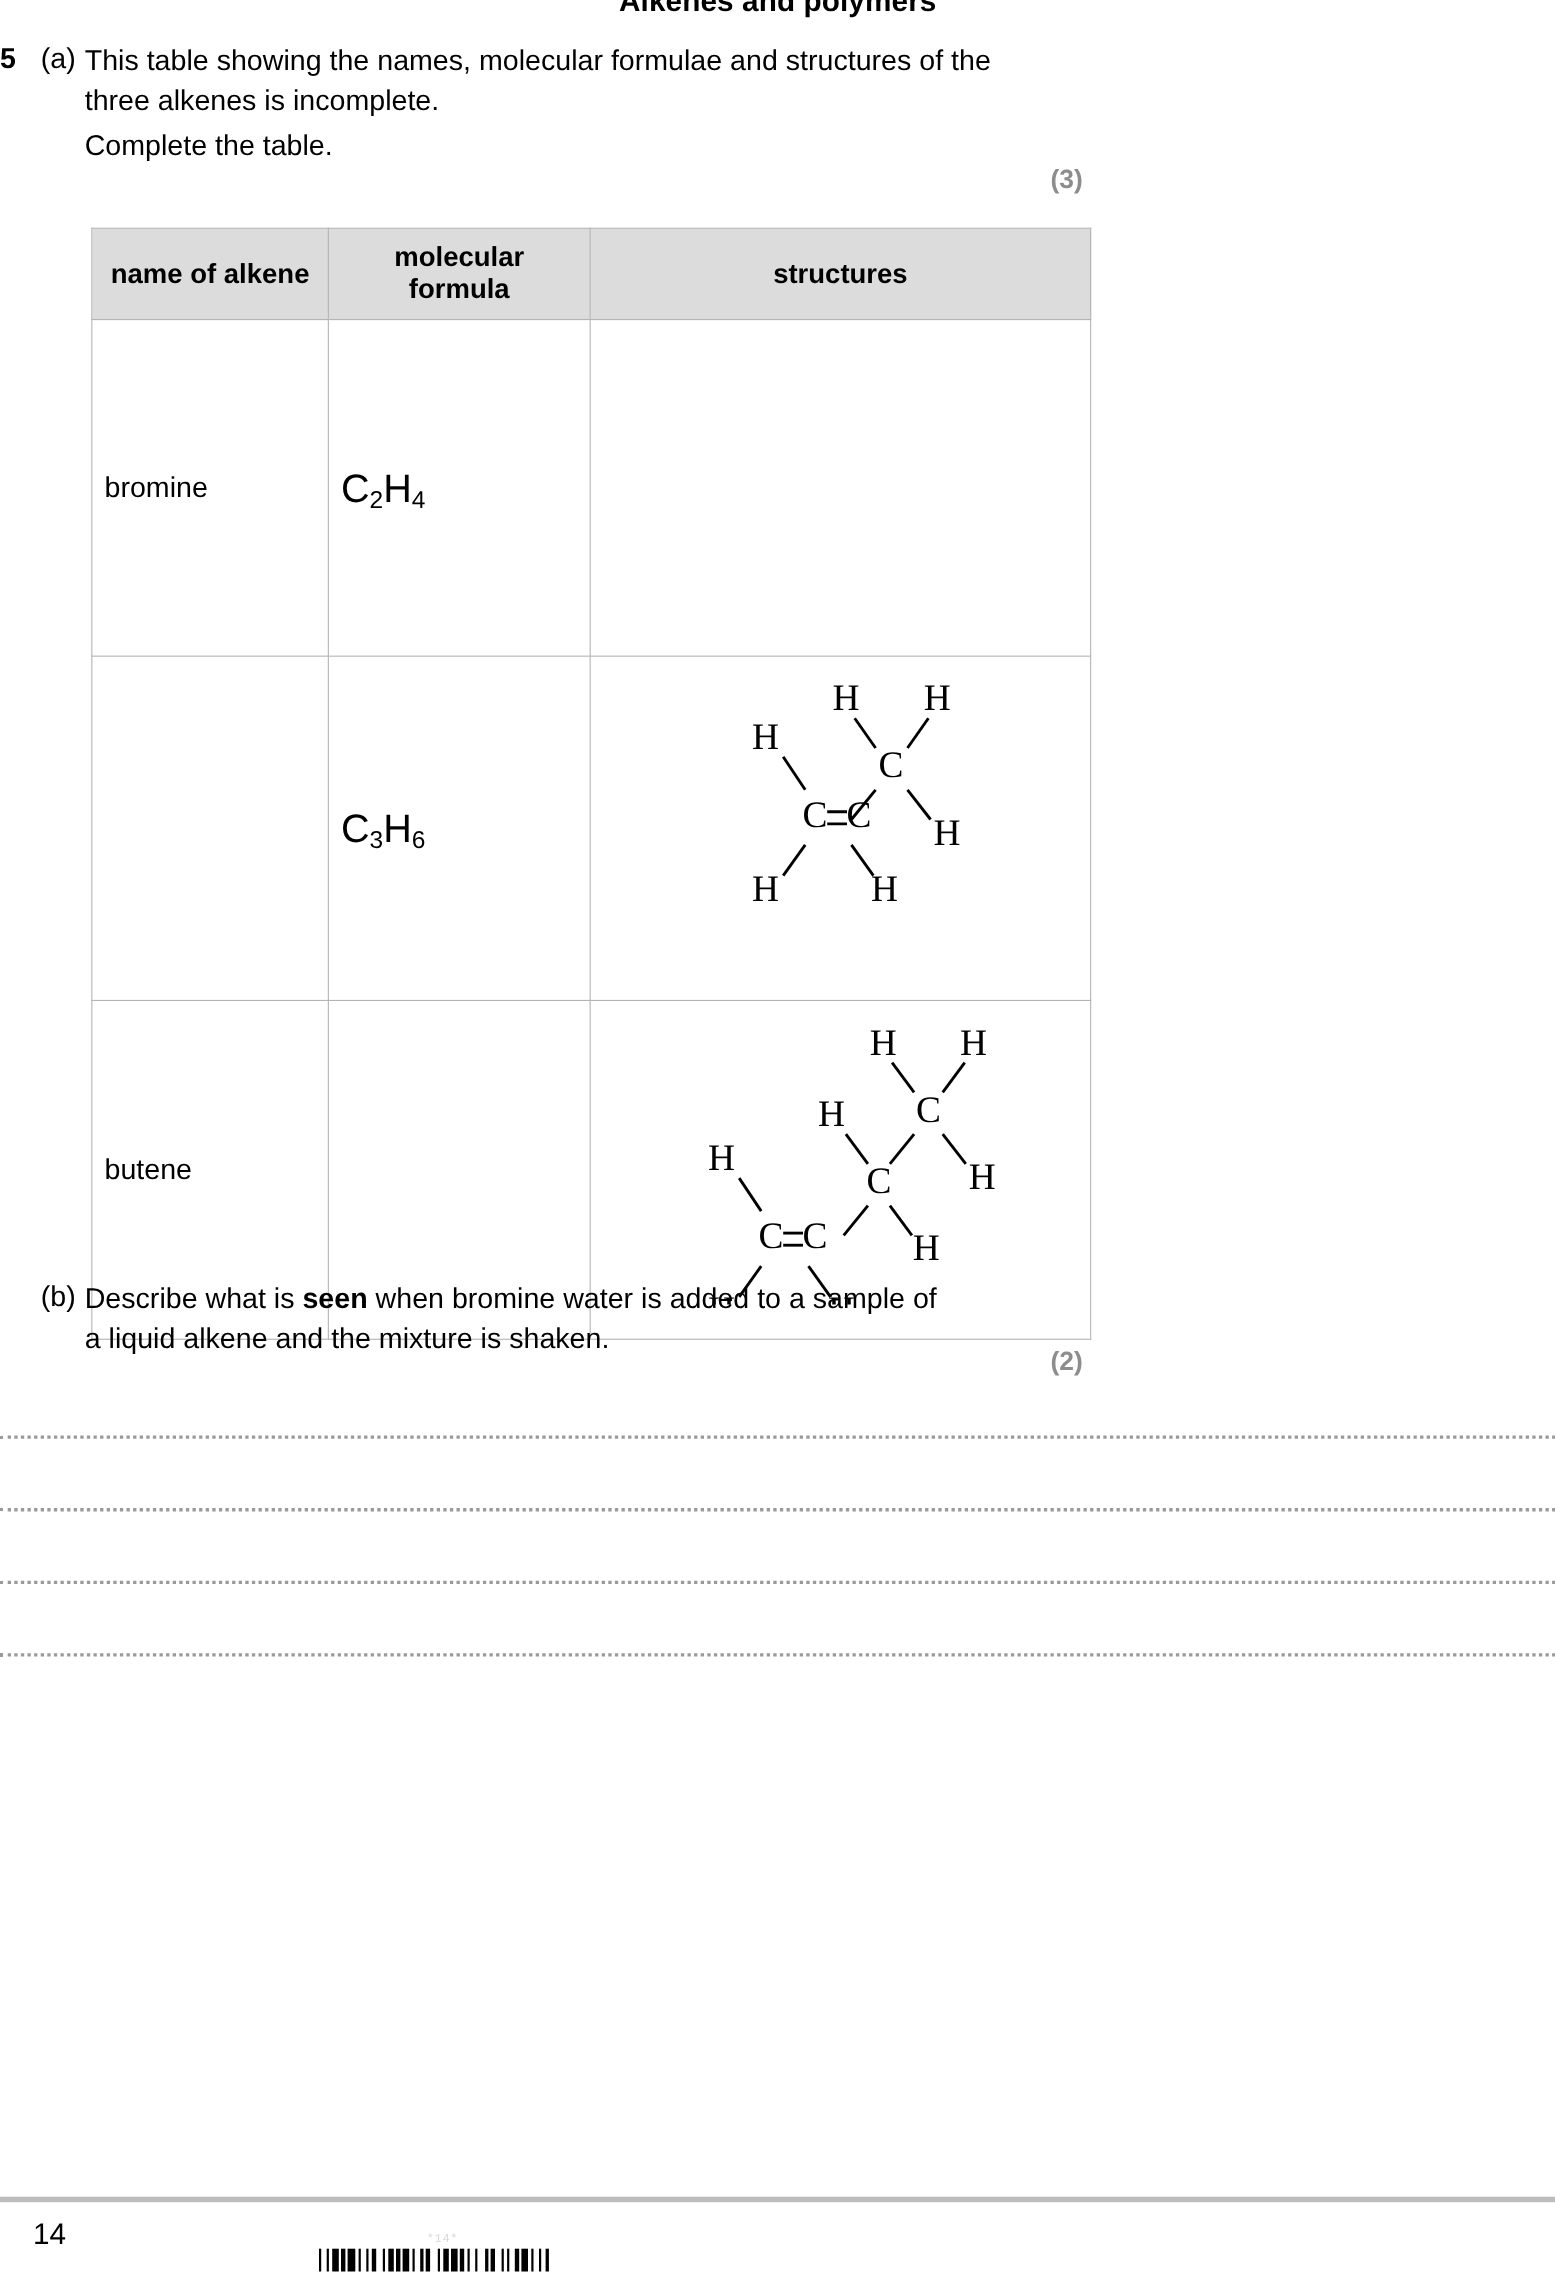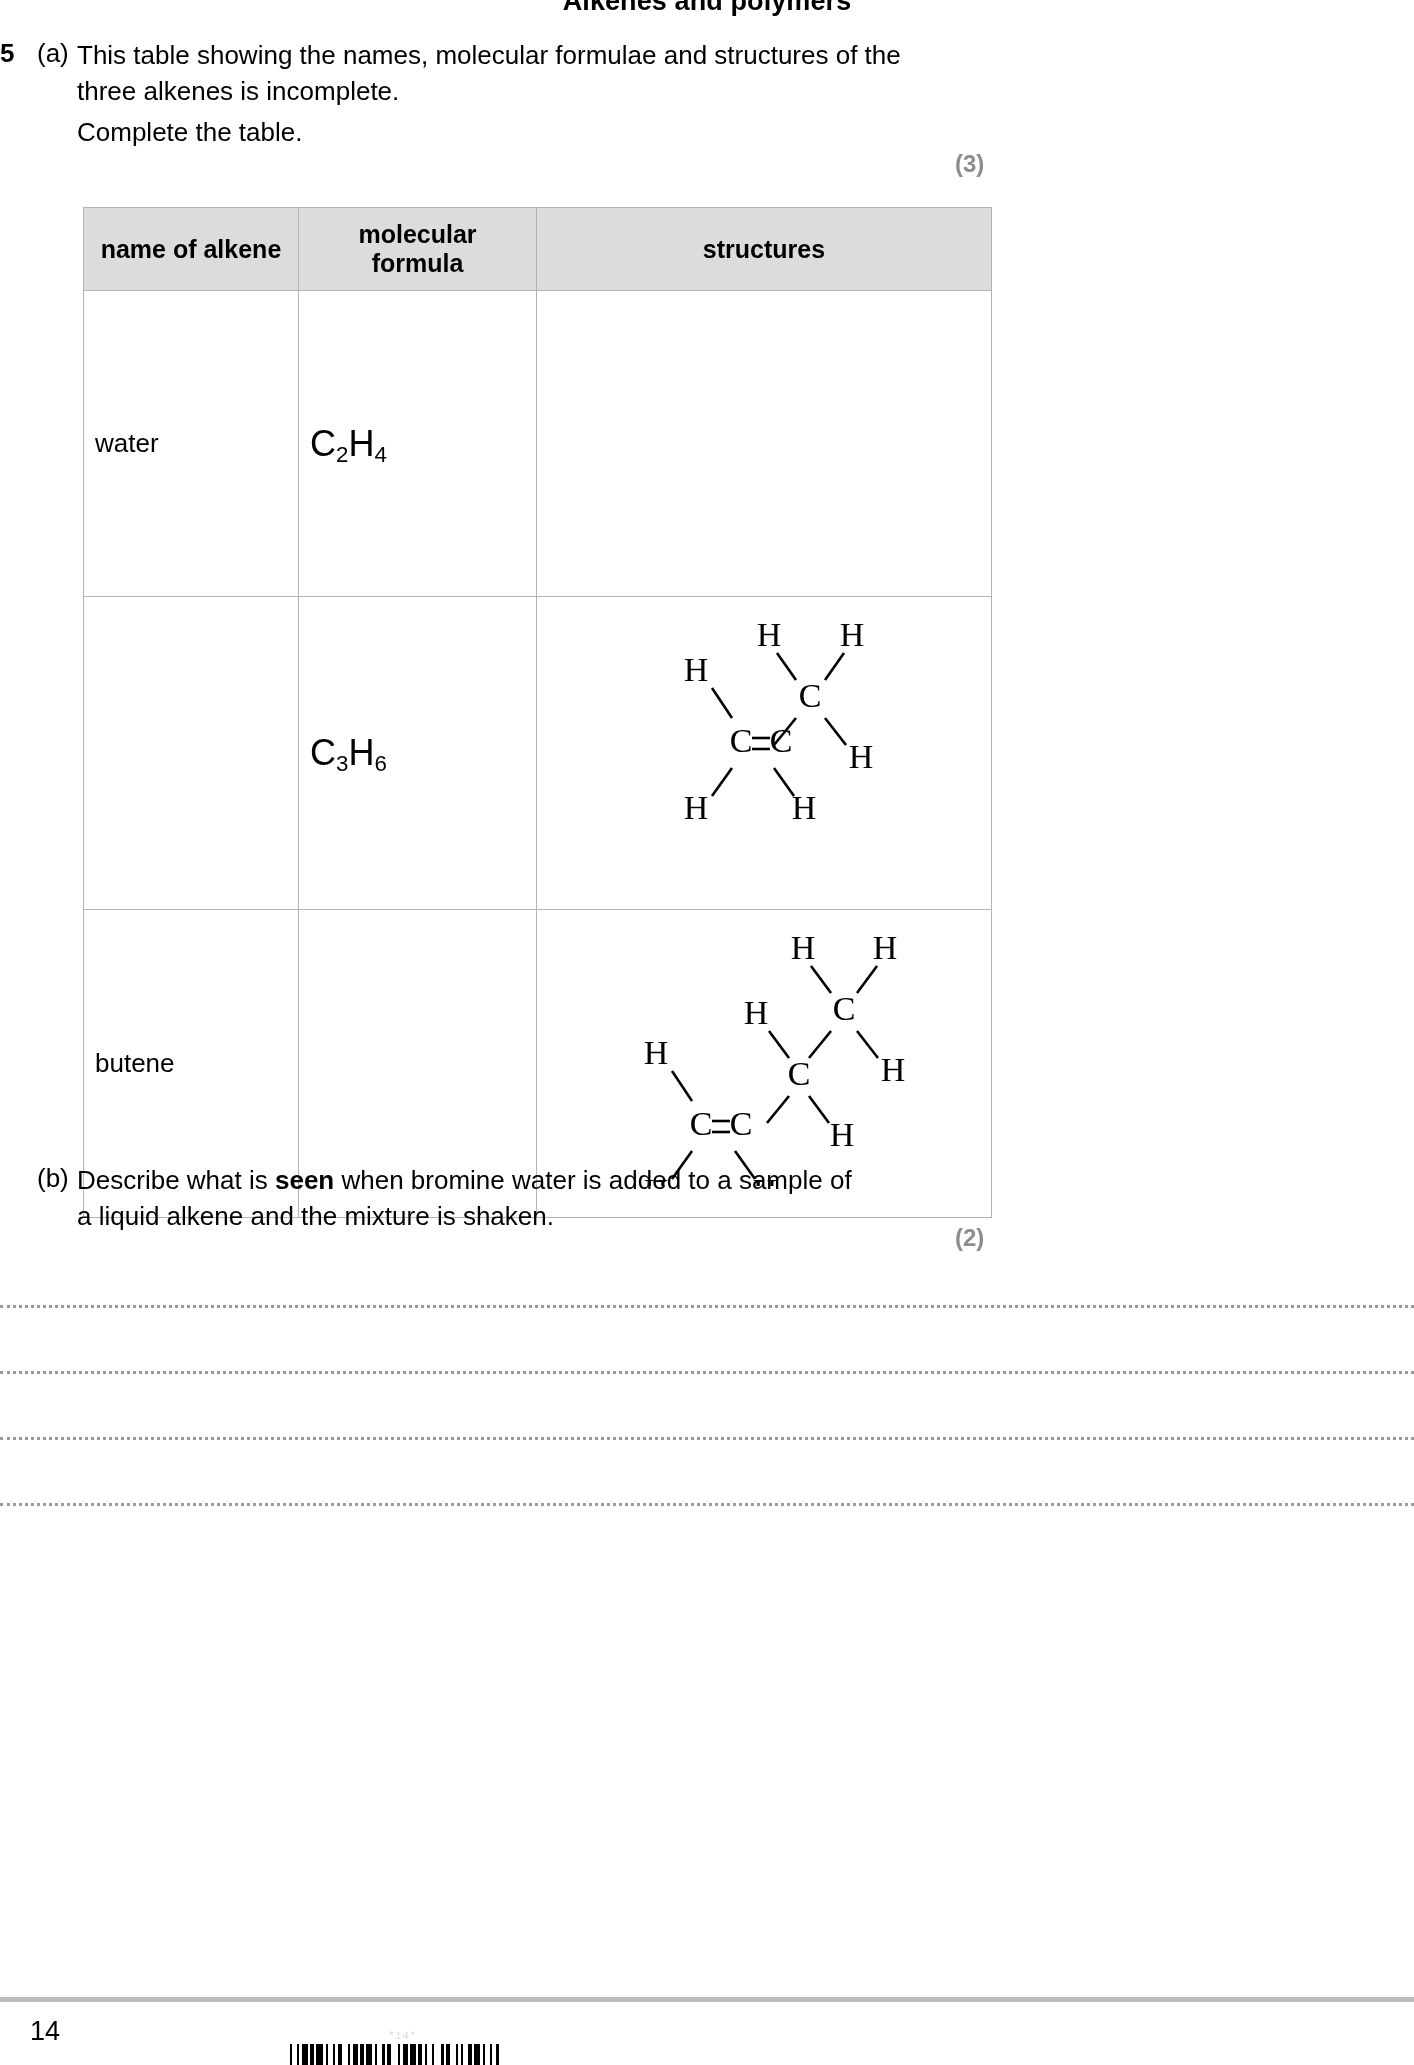--- a/index.html
+++ b/index.html
@@ -232,7 +232,7 @@
     <tbody>
 
       <tr class="row-ethene">
-        <td class="cell-name">water</td>
+        <td class="cell-name">bromine</td>
         <td class="cell-formula">
           <span>C</span><sub>2</sub><span>H</span><sub>4</sub>
         </td>

